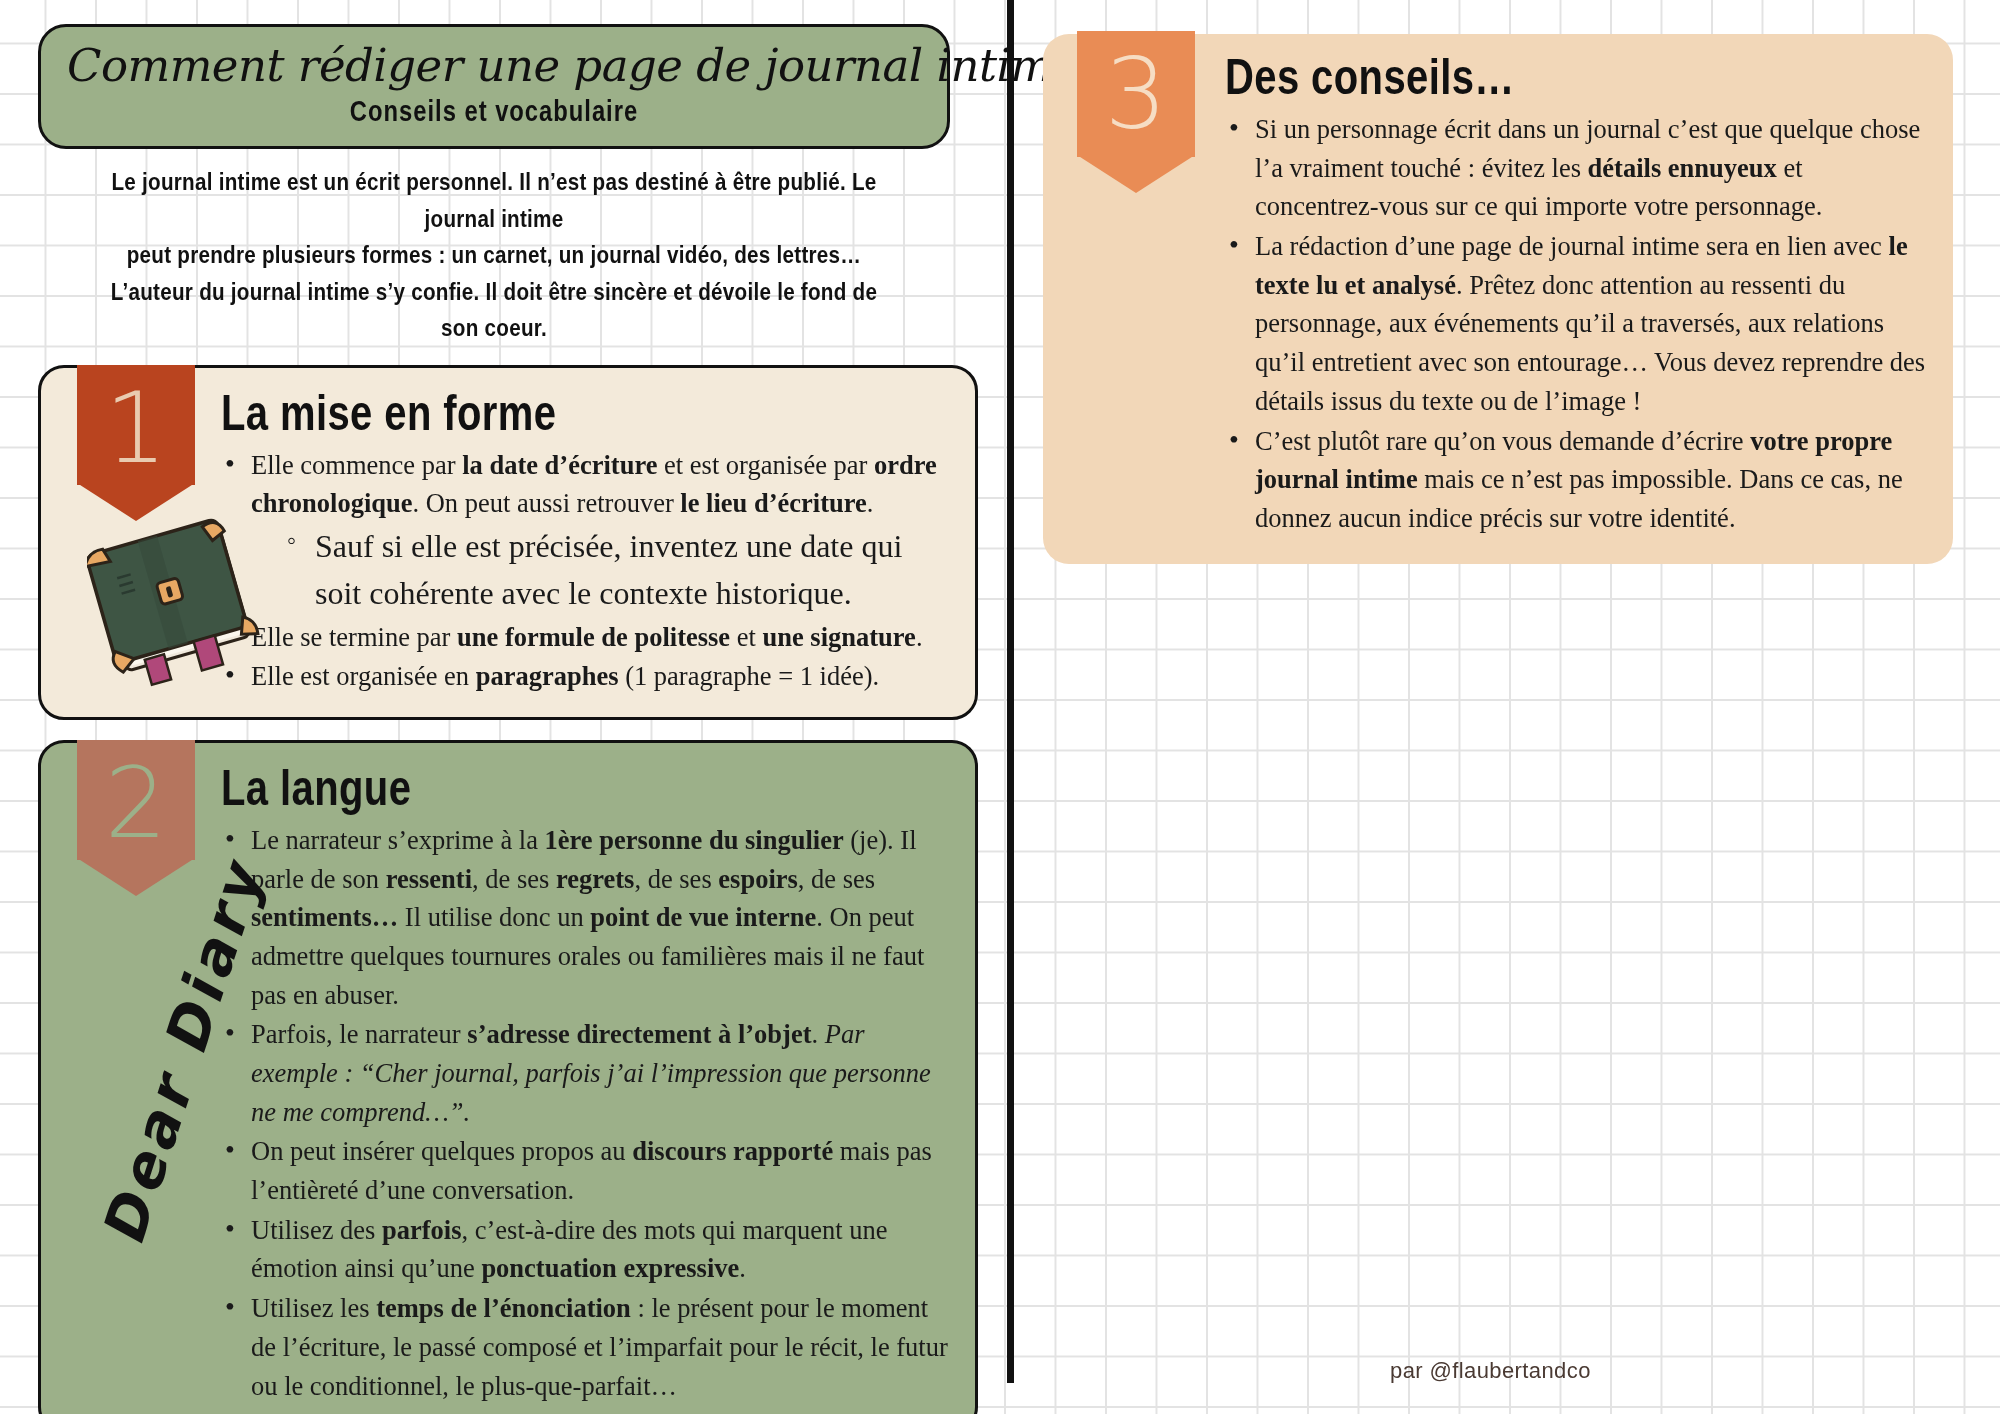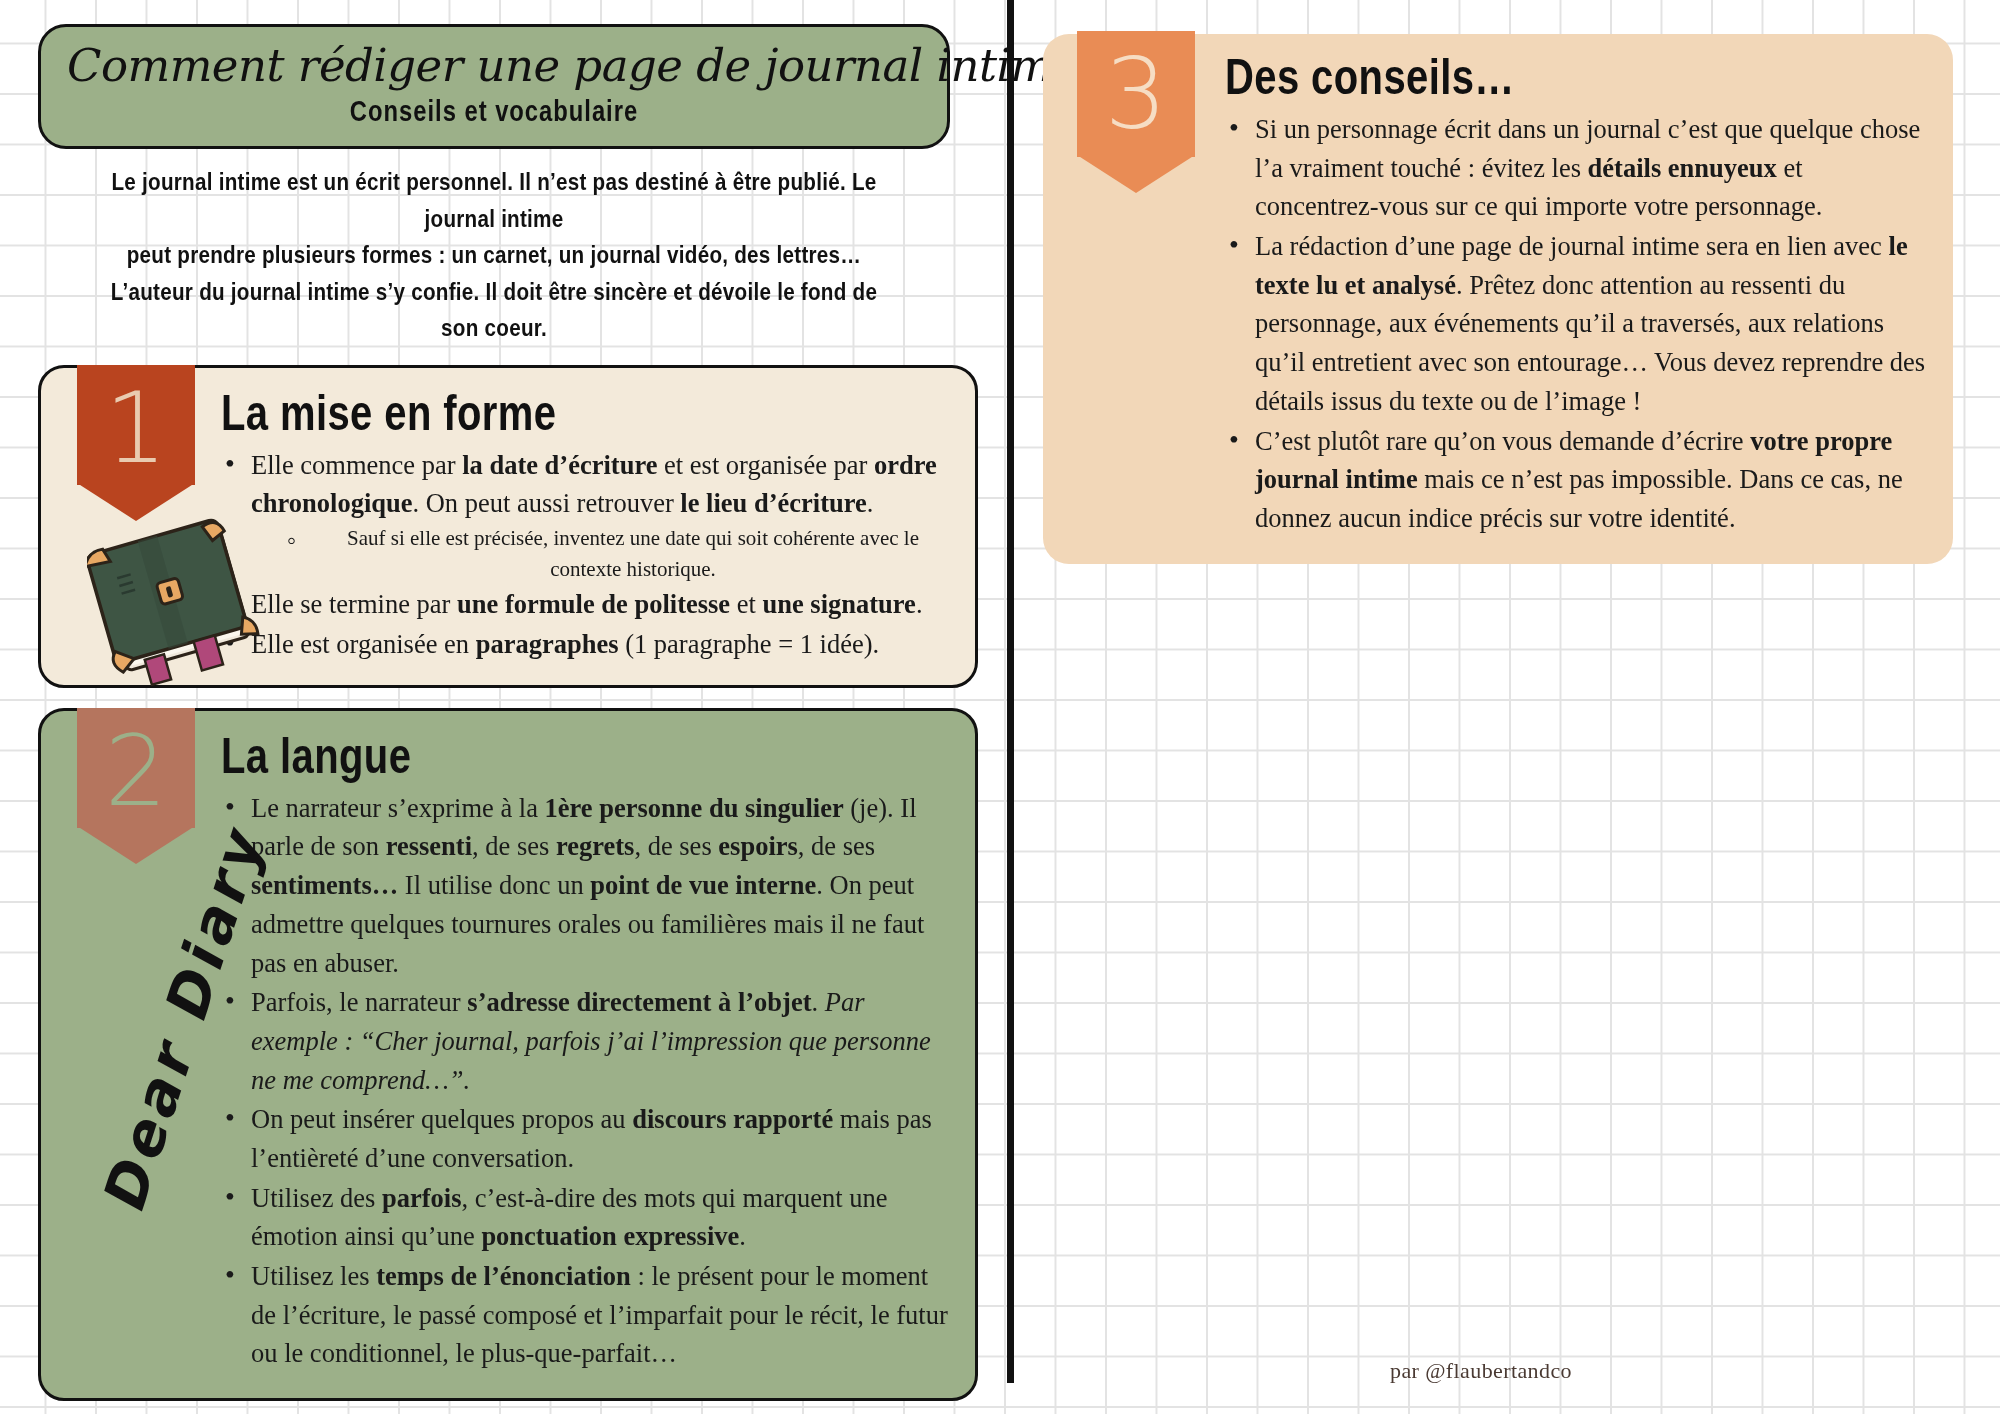--- a/index.html
+++ b/index.html
@@ -152,7 +152,7 @@
   }
   ul.sub > li{
     position:relative;padding-left:30px;
-    font-size:21px;line-height:1.46;color:#1a1a1a;text-align:center;
+    font-size:32px;line-height:1.46;color:#1a1a1a;
   }
   ul.sub > li::before{
     content:"\25E6";

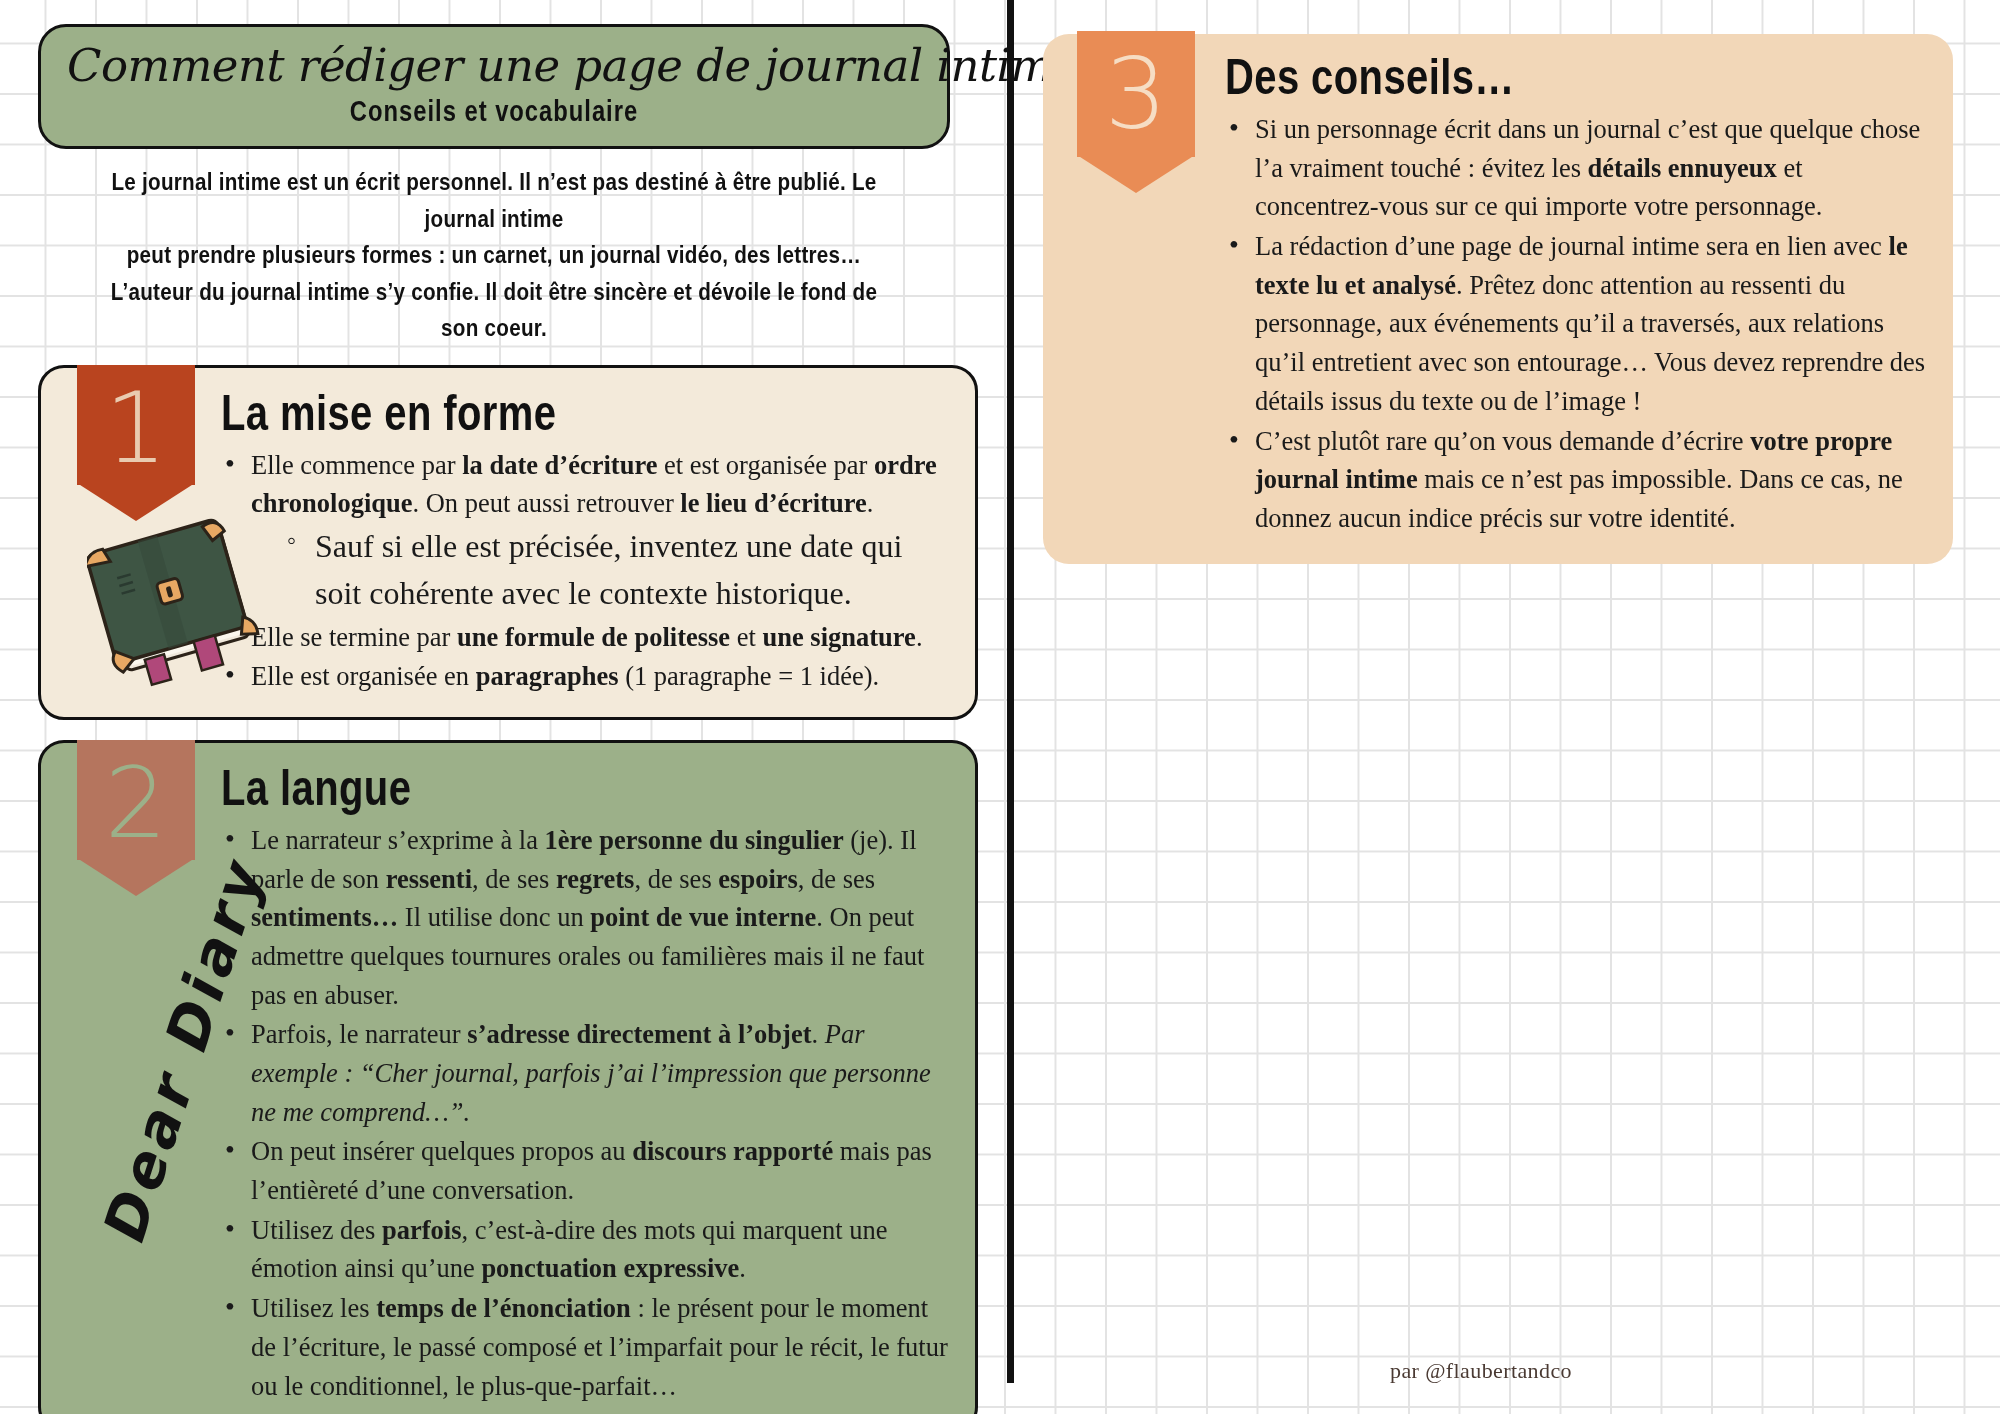--- a/index.html
+++ b/index.html
@@ -187,7 +187,7 @@
   .footer{
     position:absolute;
     left:1390px;top:1358px;
-    font-family:Liberation Serif, serif;
+    font-family:Liberation Sans, sans-serif;
     font-size:22px;
     color:#4a3a33;
     letter-spacing:0.4px;

